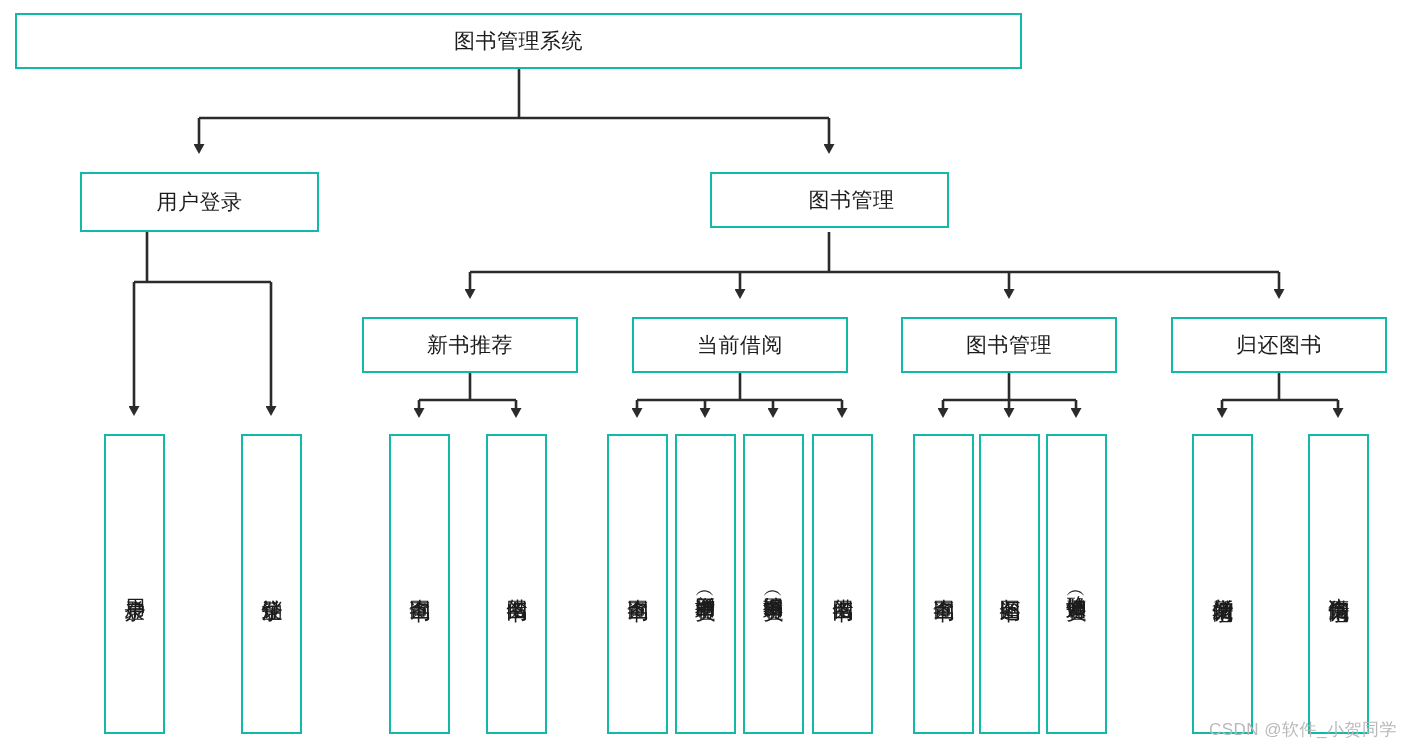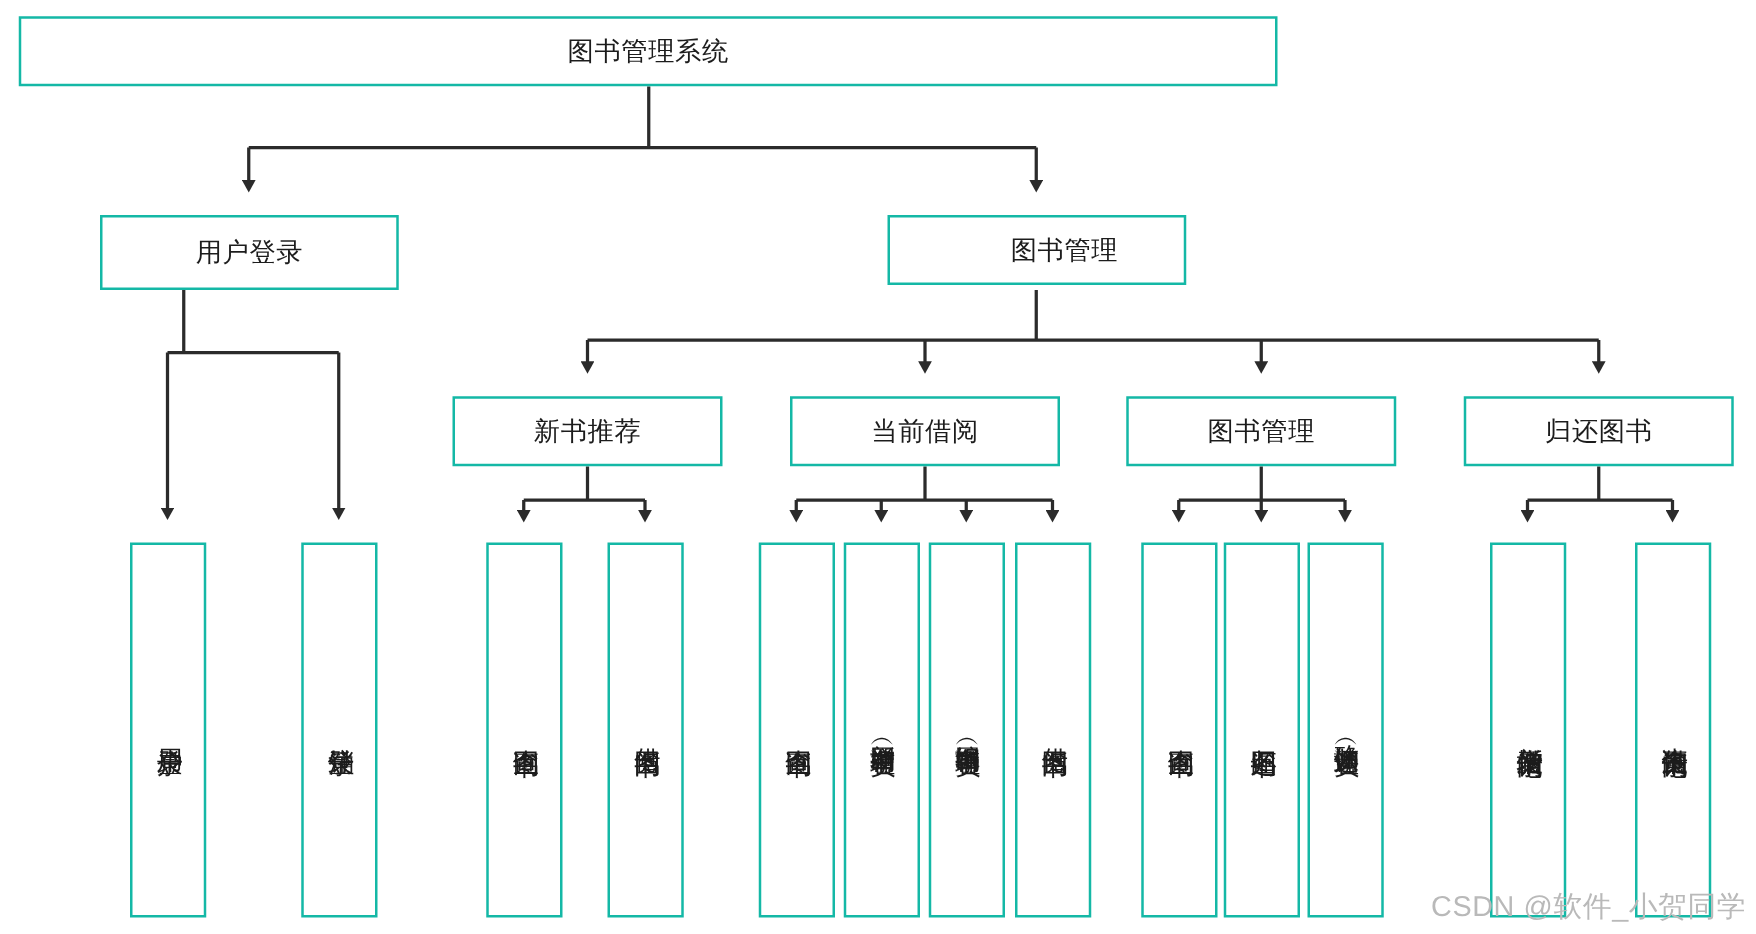--- a/index.html
+++ b/index.html
@@ -61,7 +61,7 @@
     position: absolute;
     right: 8px;
     bottom: 6px;
-    font-size: 23px;
+    font-size: 17px;
     color: #b9b9b9;
     letter-spacing: 0.5px;
     white-space: nowrap;

